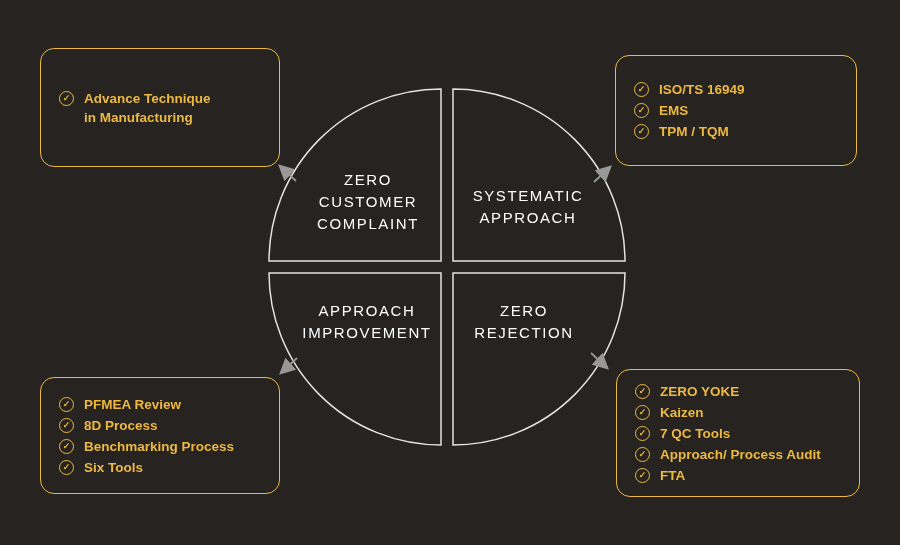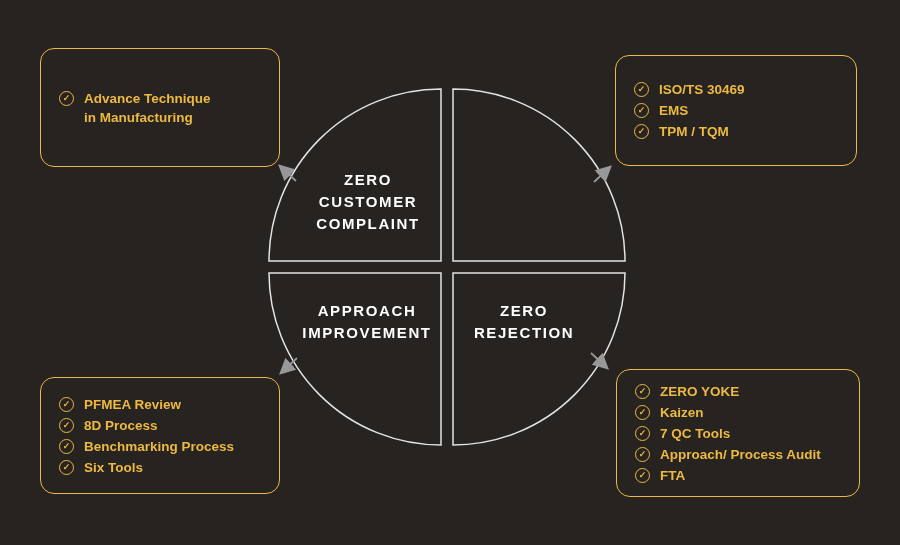--- a/index.html
+++ b/index.html
@@ -102,7 +102,7 @@
   <div class="callout" style="left:615px; top:55px; width:242px; height:111px;">
       <div class="item">
         <span class="check">✓</span>
-        <span class="item-text">ISO/TS 30469</span>
+        <span class="item-text">ISO/TS 16949</span>
       </div>
       <div class="item">
         <span class="check">✓</span>

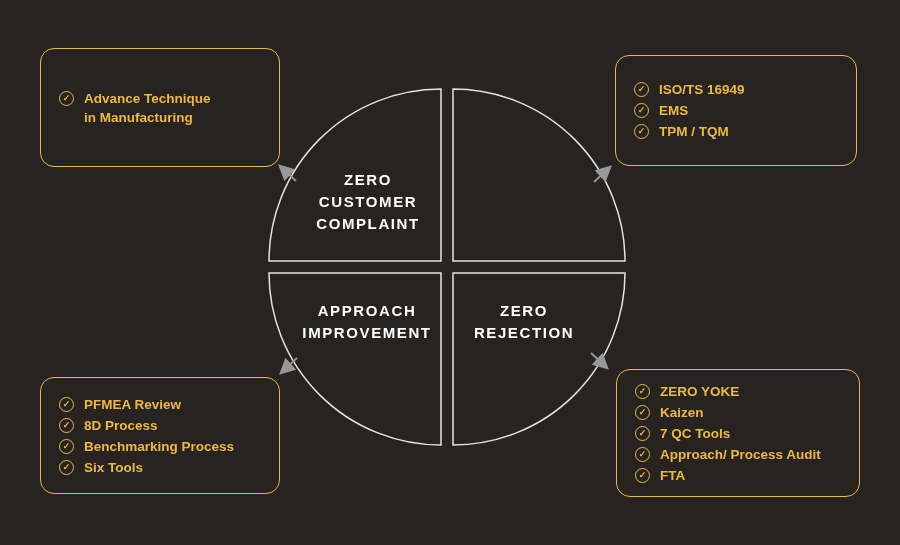--- a/index.html
+++ b/index.html
@@ -19,7 +19,7 @@
   .qlabel {
     position:absolute;
     color: var(--label, #ffffff);
-    font-weight:bold;
+    font-weight:normal;
     font-size:15px;
     letter-spacing:1.6px;
     line-height:22px;

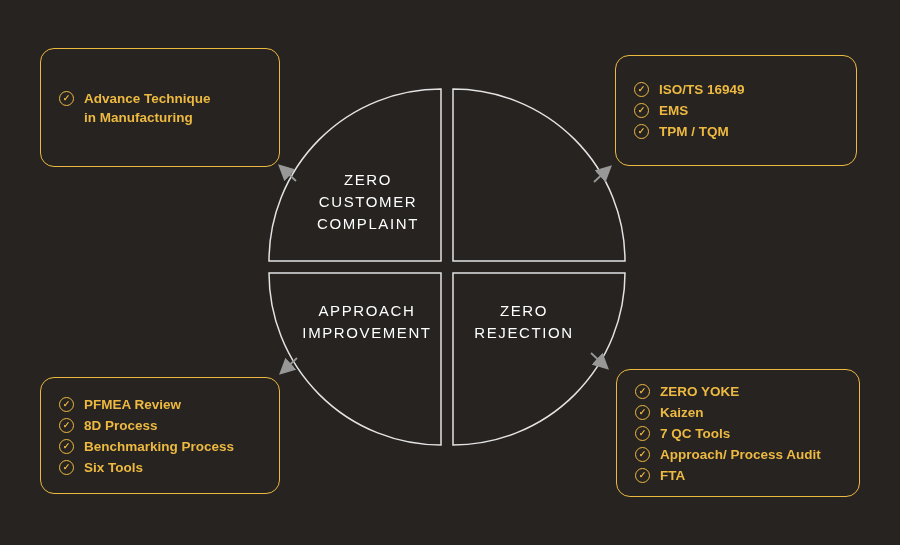--- a/index.html
+++ b/index.html
@@ -84,6 +84,8 @@
 CUSTOMER
 COMPLAINT</div>
 
+  <div class="qlabel" style="left:448px; top:185px; width:160px;">SYSTEMATIC
+APPROACH</div>
 
   <div class="qlabel" style="left:282px; top:300px; width:170px;">APPROACH
 IMPROVEMENT</div>

